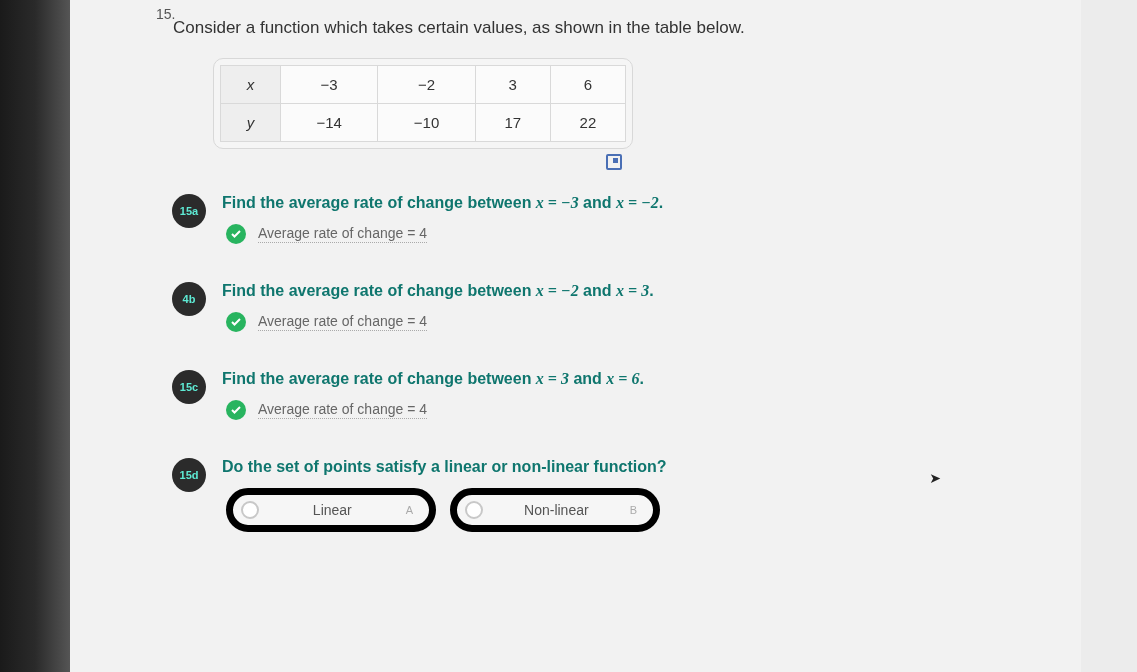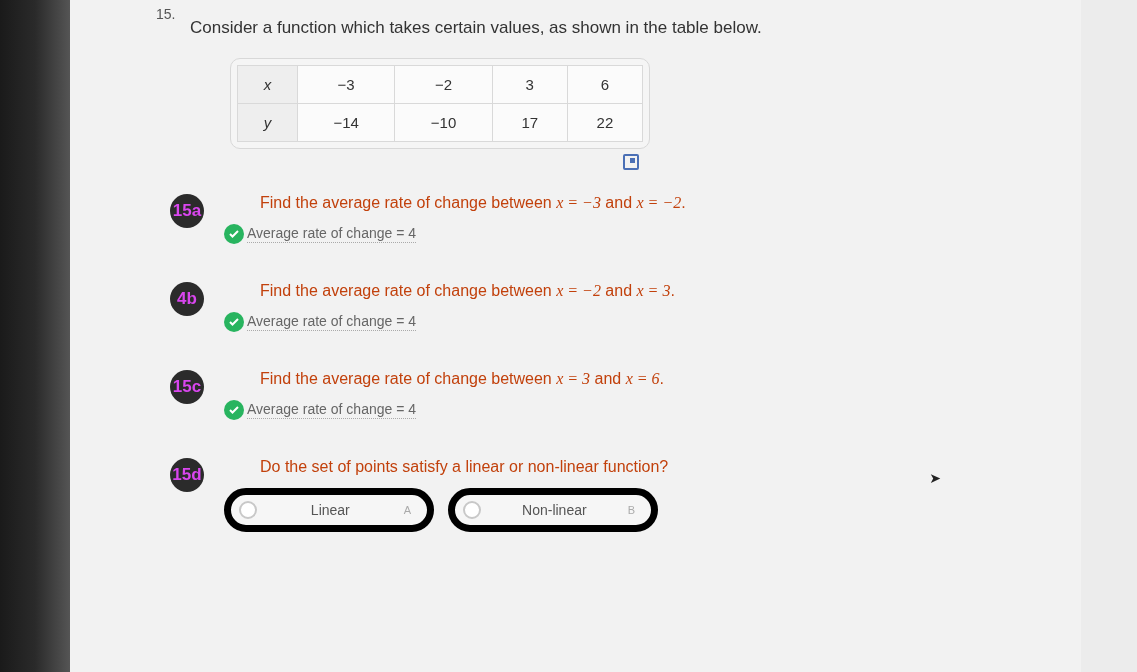--- a/index.html
+++ b/index.html
@@ -22,7 +22,7 @@
     left: 70px; top: 0;
     width: 1011px; height: 672px;
     background: #f2f2f2;
-    padding: 10px 40px 20px 60px;
+    padding: 10px 40px 20px 43px;
   }
   .qnum-main {
     position: absolute;

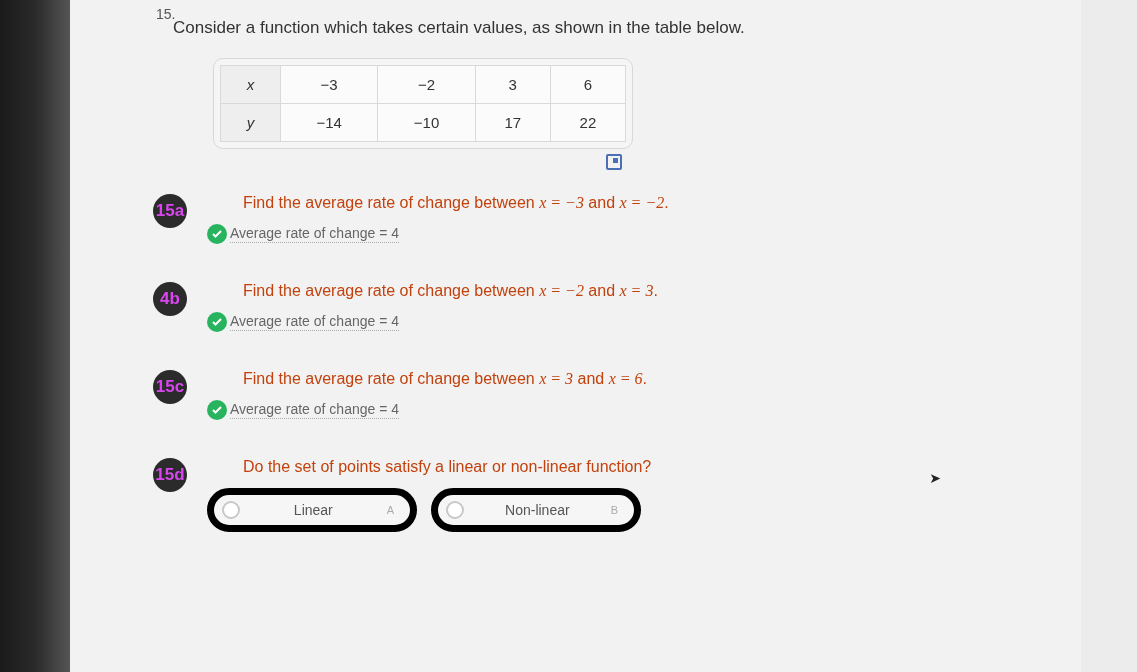--- a/index.html
+++ b/index.html
@@ -86,13 +86,14 @@
     width: 34px; height: 34px;
     border-radius: 50%;
     background: #2b2b2b;
-    color: #d946ef;
-    font-size: 17px;
+    color: #5eead4;
+    font-size: 11px;
     font-weight: 700;
     display: flex;
     align-items: center;
     justify-content: center;
     margin-right: 16px;
+    margin-left: 19px;
   }
   .sub-content { flex: 1; }
   .sub-prompt {

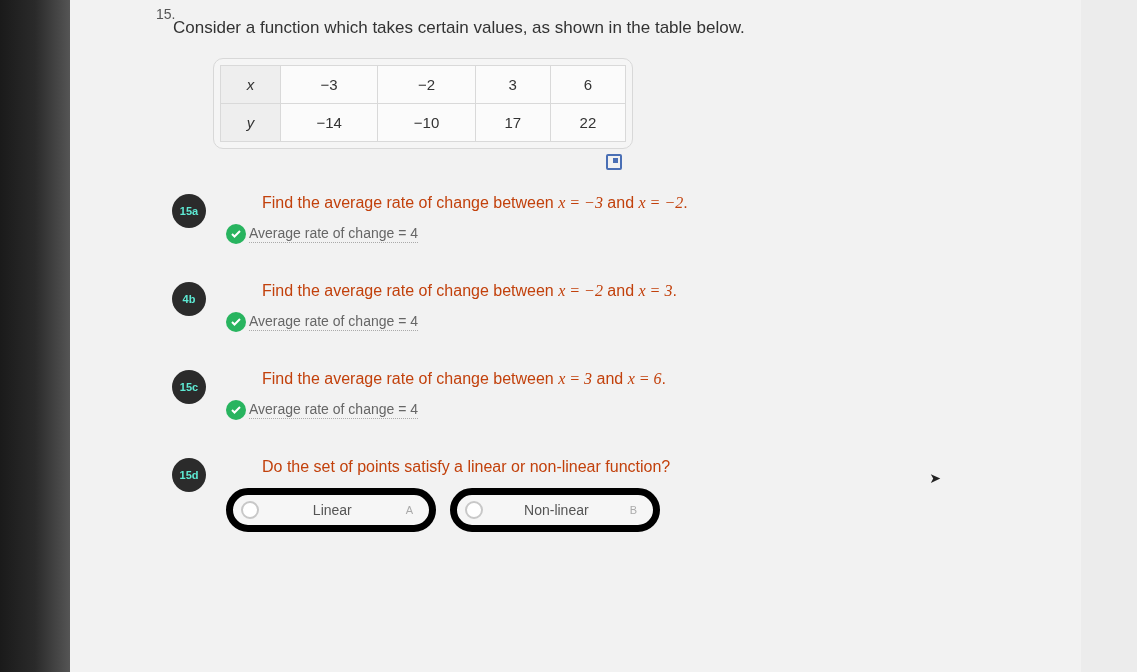--- a/index.html
+++ b/index.html
@@ -98,10 +98,9 @@
   .sub-content { flex: 1; }
   .sub-prompt {
     font-size: 16px;
-    color: #c2410c;
-    font-weight: 400;
+    color: #0f766e;
+    font-weight: 700;
     margin-bottom: 12px;
-    margin-left: 40px;
   }
   .mathvar { font-style: italic; font-family: Georgia, serif; }
   .answer-row {

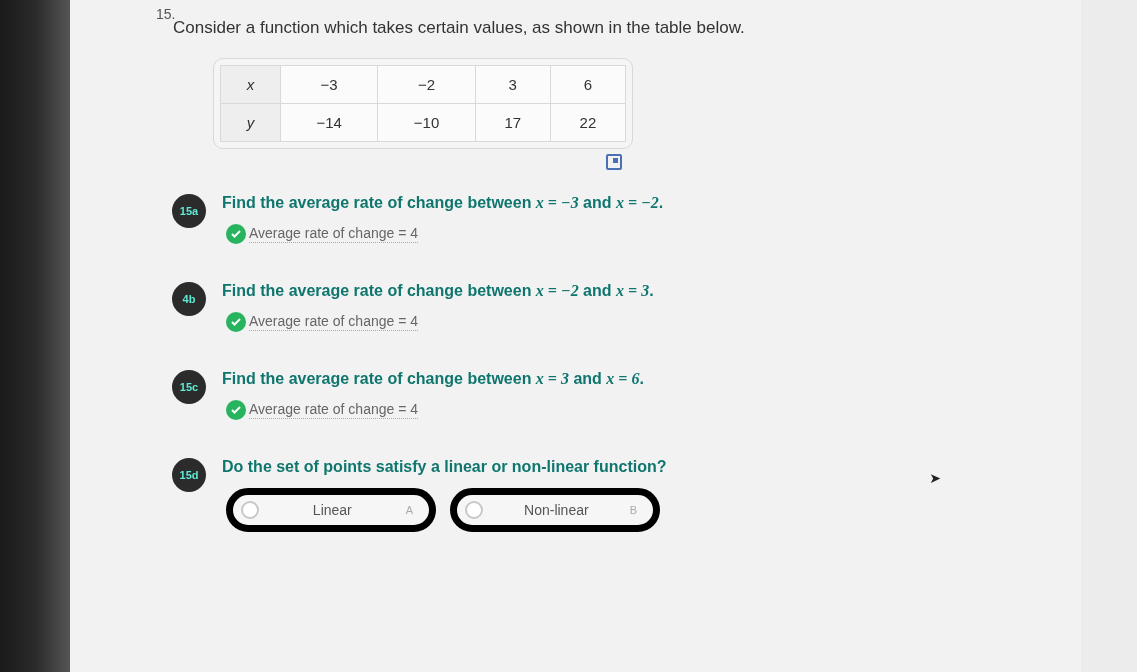--- a/index.html
+++ b/index.html
@@ -106,7 +106,7 @@
   .answer-row {
     display: flex;
     align-items: center;
-    gap: 3px;
+    gap: 12px;
     margin-left: 4px;
   }
   .check {

